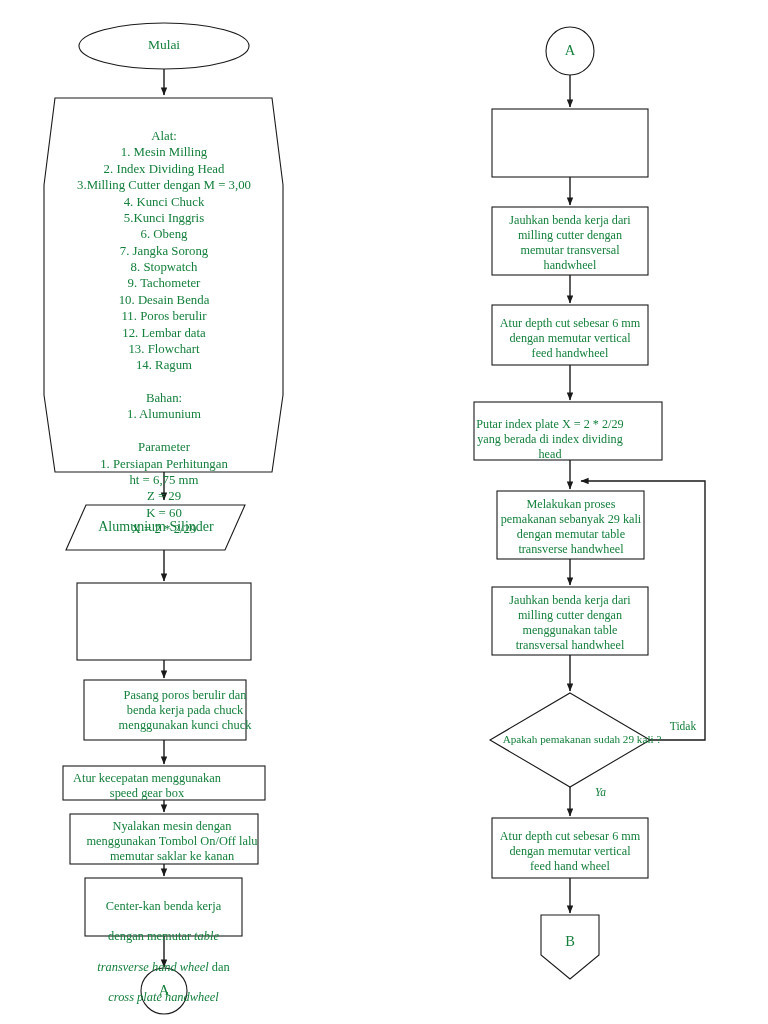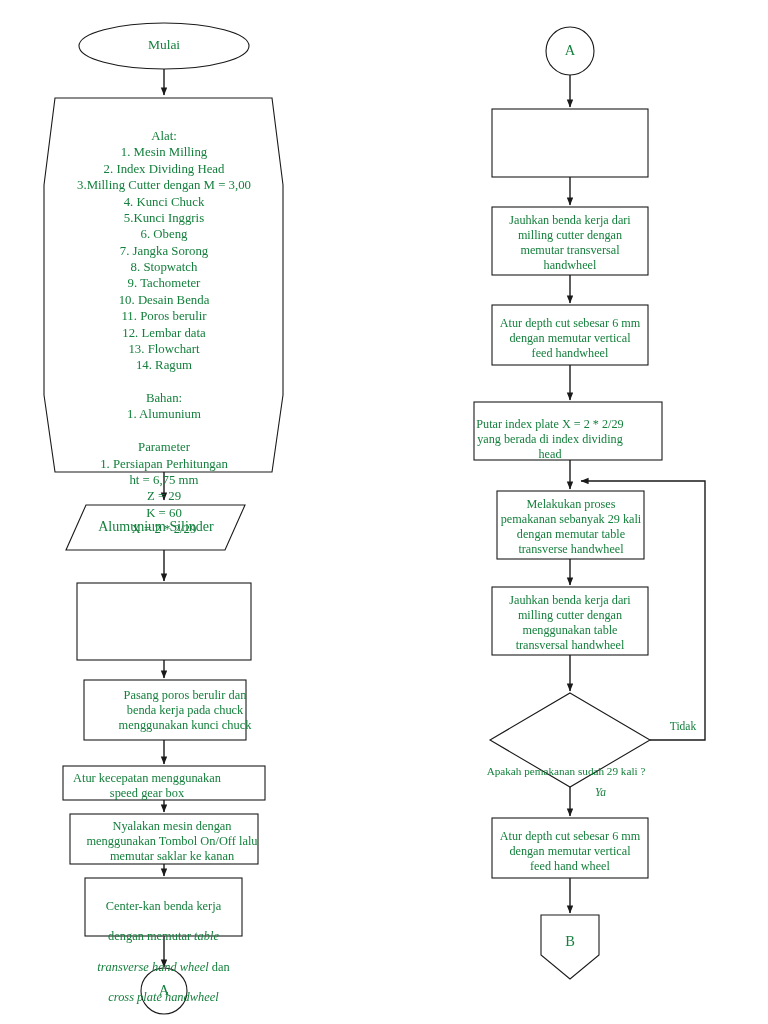--- a/index.html
+++ b/index.html
@@ -211,7 +211,7 @@
 menggunakan table
 transversal handwheel</div>
 
-  <div class="node-text t-decision" style="left:476px; top:733px; width:180px;margin-top:32px;">Apakah pemakanan sudah 29 kali ?</div>
+  <div class="node-text t-decision" style="left:492px; top:733px; width:180px;">Apakah pemakanan sudah 29 kali ?</div>
 
   <div class="node-text t-edge-label" style="left:660px; top:719px; width:46px;">Tidak</div>
 

